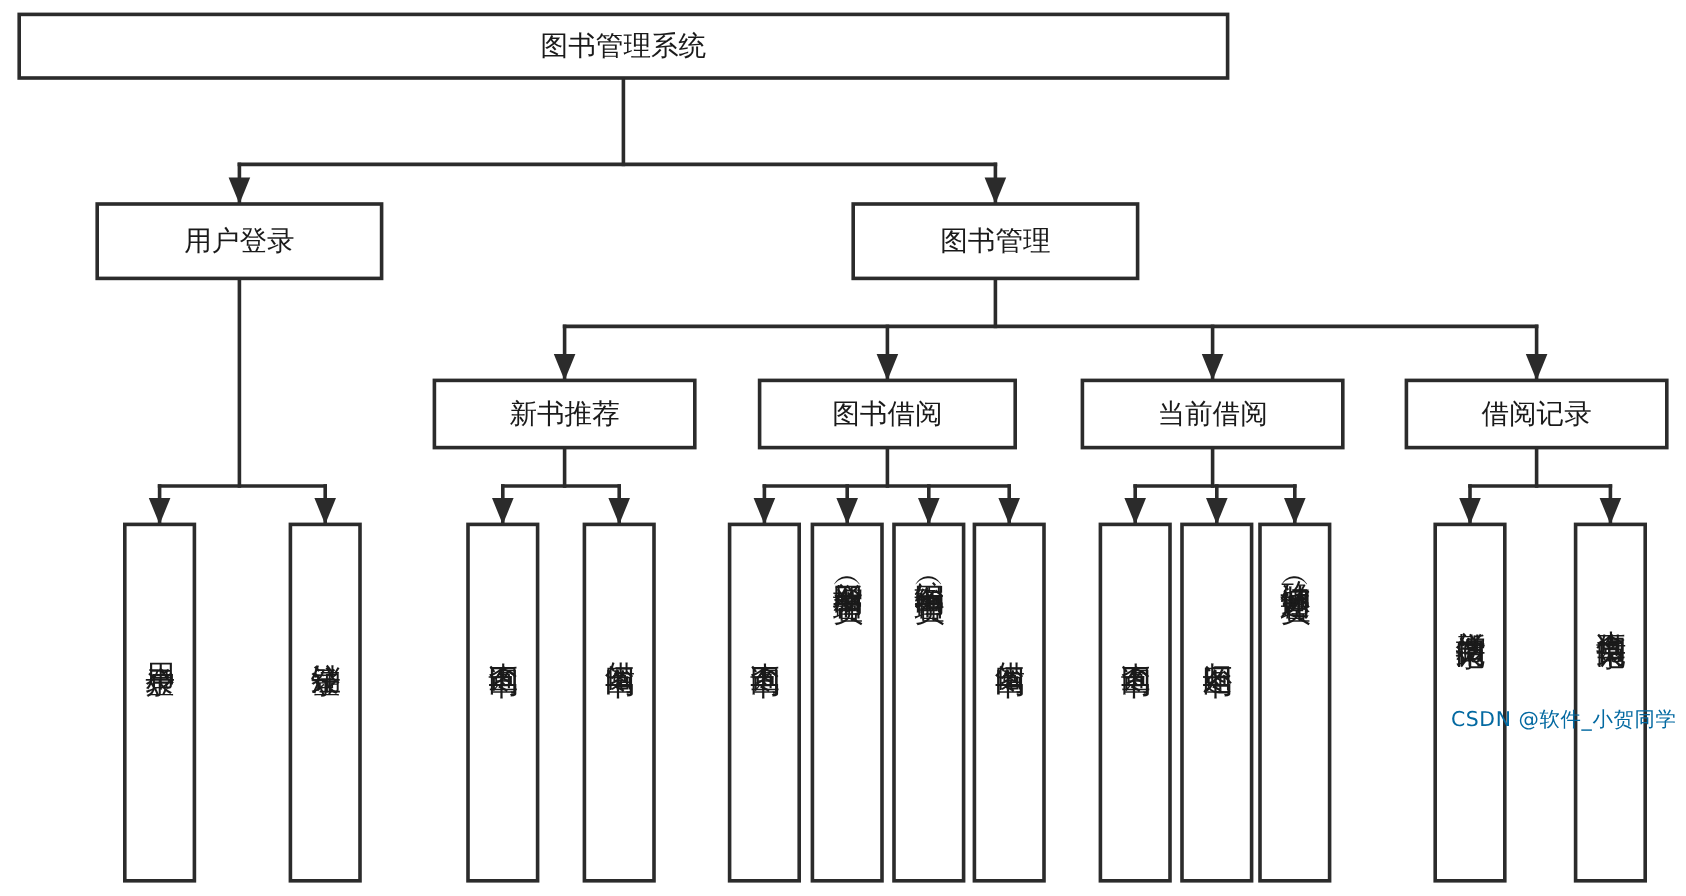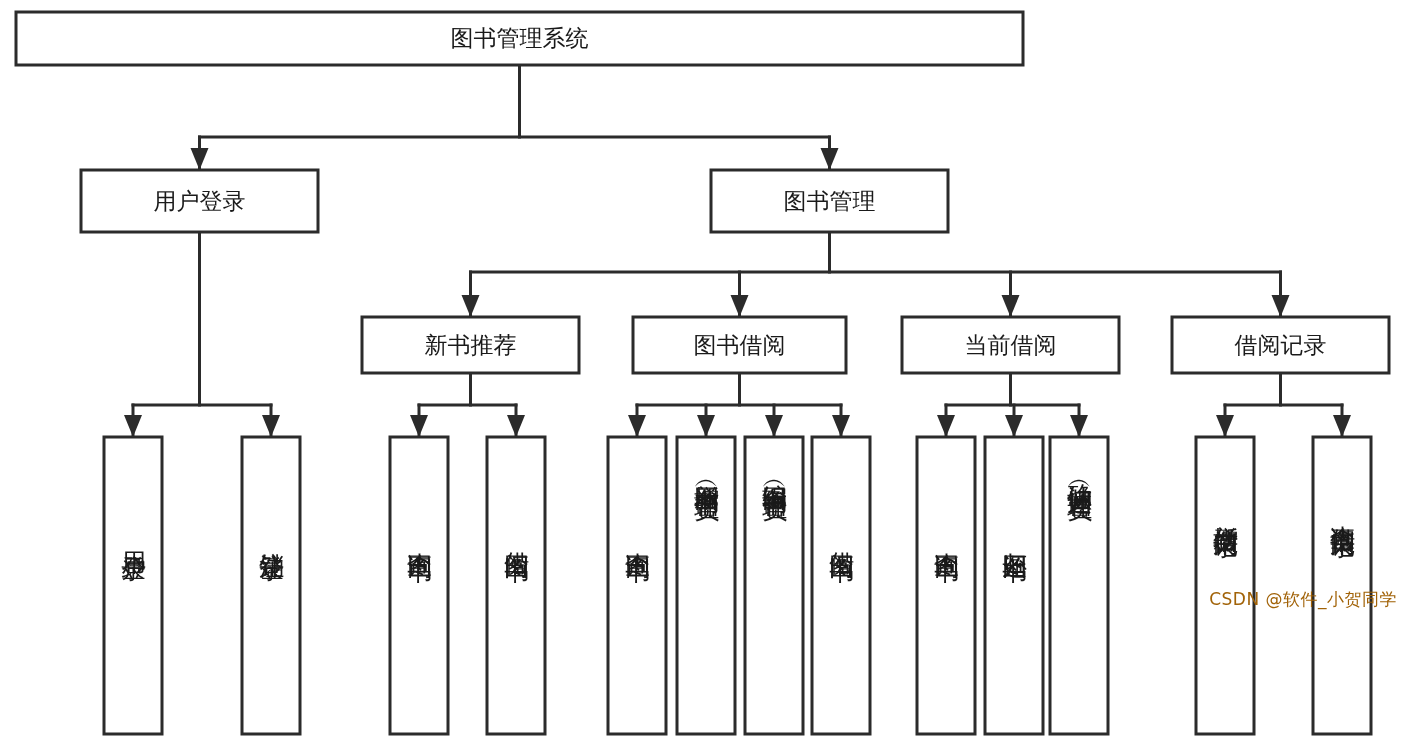--- a/index.html
+++ b/index.html
@@ -75,7 +75,7 @@
     bottom: 6px;
     font-family: "DejaVu Sans", "Liberation Sans", sans-serif;
     font-size: 17px;
-    color: #a16207;
+    color: #0369a1;
     letter-spacing: 0.5px;
     white-space: nowrap;
   }

